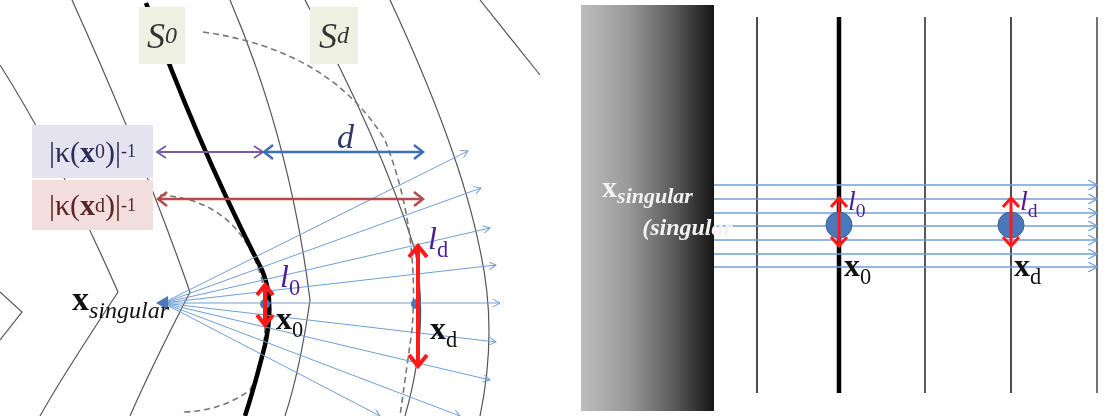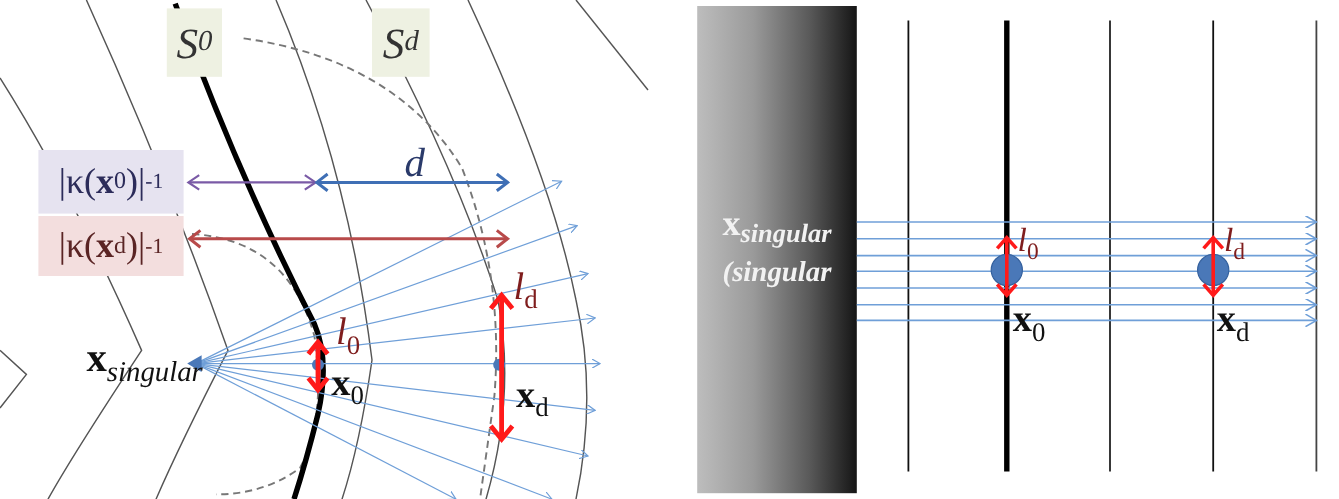--- a/index.html
+++ b/index.html
@@ -20,7 +20,7 @@
   .it { font-style: italic; }
   .math { position: absolute; white-space: nowrap; }
   .math sub { font-size: 0.7em; vertical-align: -0.35em; font-weight: normal; }
-  .red { color: #7f1d1d; }
+  .red { color: #4c1d95; }
   .grad-box { position: absolute; left: 21px; top: 5px; width: 133px; height: 406px;
               background: linear-gradient(to right, #bdbdbd 0%, #9a9a9a 35%, #5a5a5a 70%, #151515 100%); }
   .sing-label { position: absolute; left: 21px; width: 133px; text-align: center;

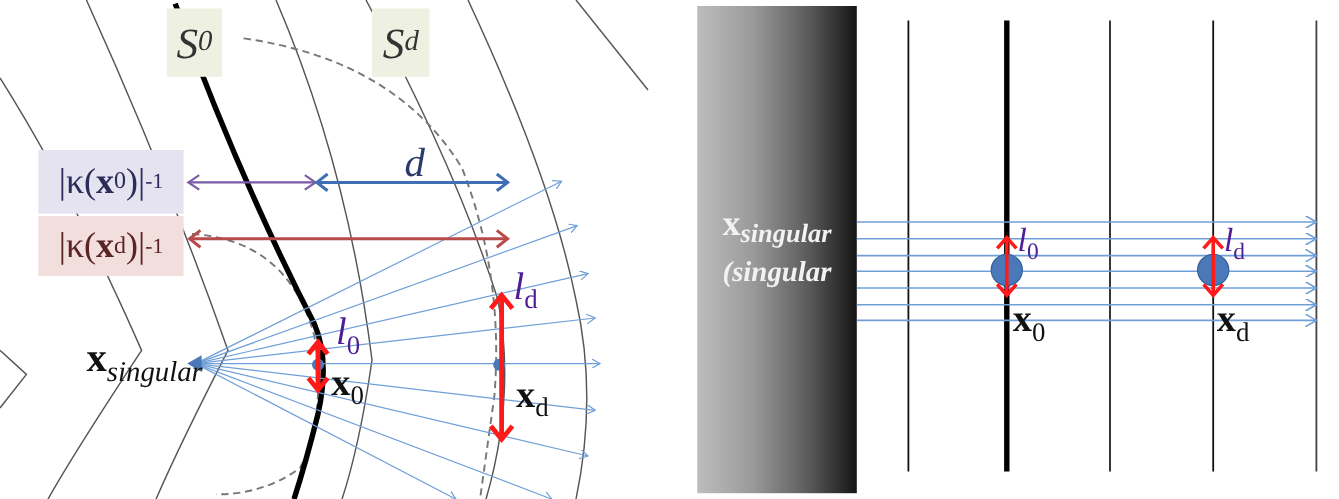--- a/index.html
+++ b/index.html
@@ -197,7 +197,7 @@
   <div class="sing-label" style="top:172px; font-size:30px; font-style:normal;">
     <span>x</span><sub style="font-style:italic; font-size:22px; vertical-align:-6px;">singular</sub>
   </div>
-  <div class="sing-label" style="top:212px;">(singular</div>
+  <div class="sing-label" style="top:212px;padding-left:40px;">(singular</div>
 
   <div class="math it red" style="left:288px; top:185px; font-size:28px;">
     <span>l</span><sub style="font-style:normal;">0</sub>

